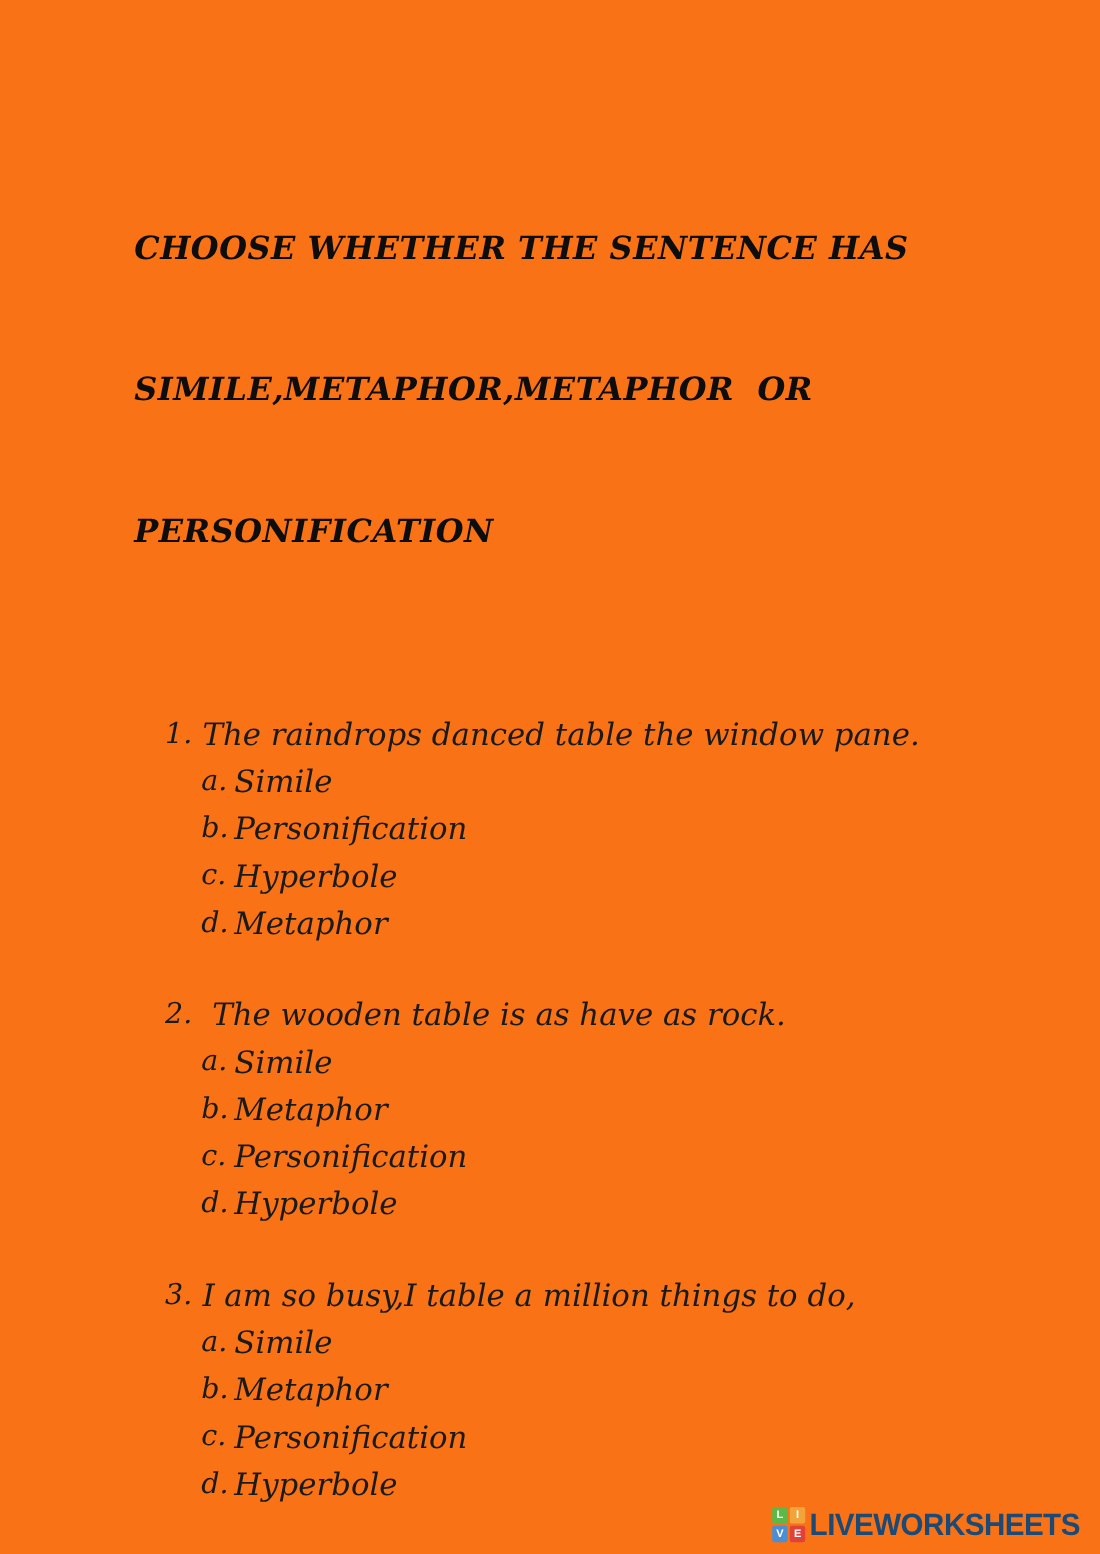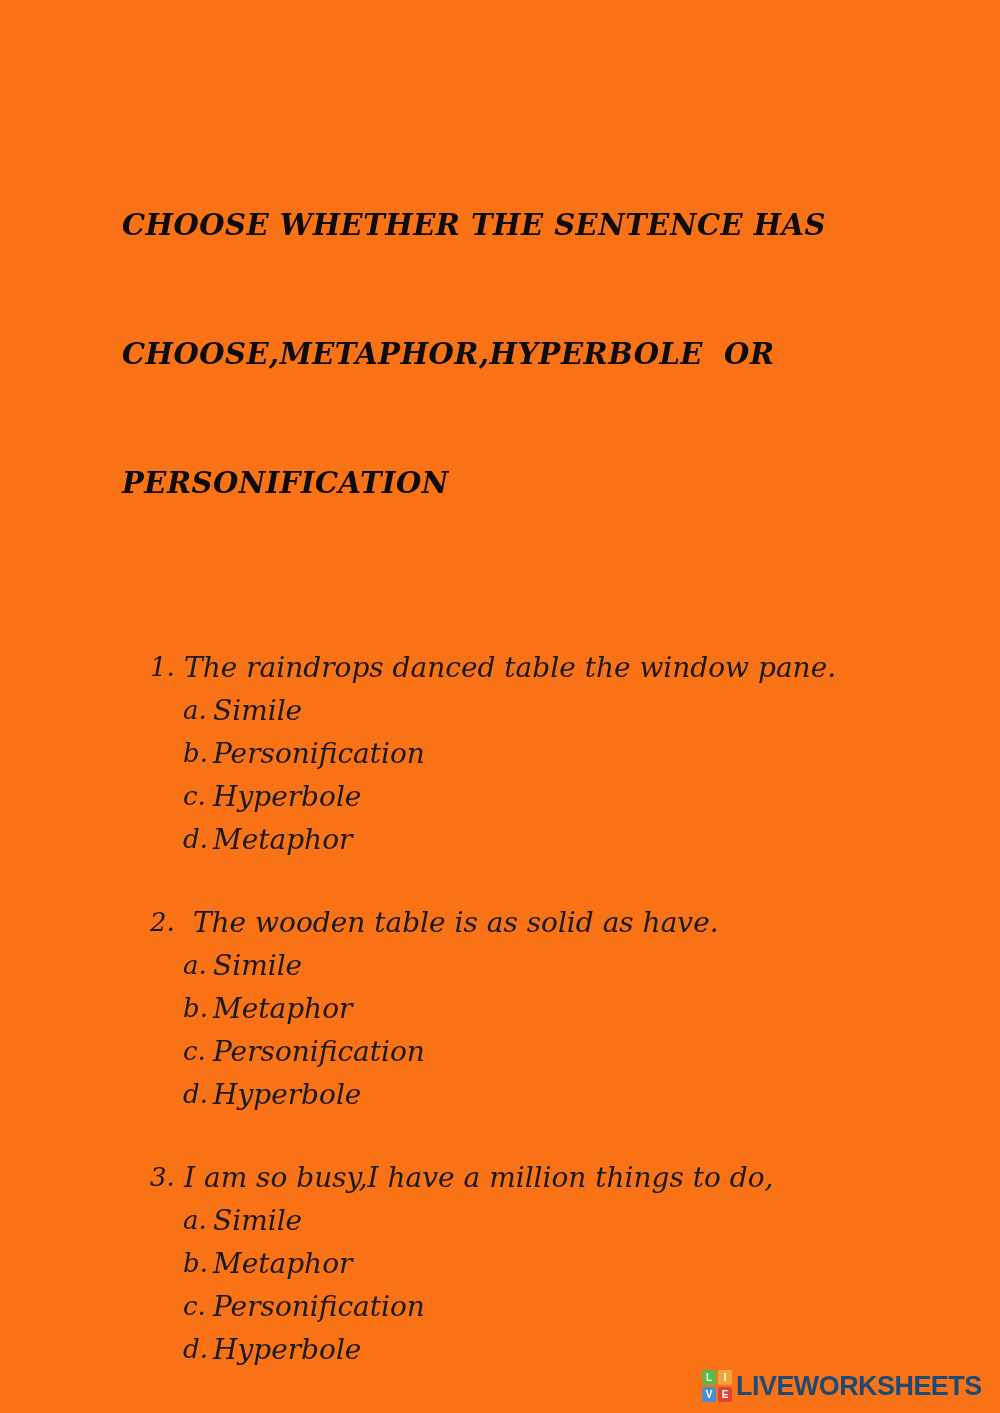--- a/index.html
+++ b/index.html
@@ -98,7 +98,7 @@
 
     <div class="title">
       <div>CHOOSE WHETHER THE SENTENCE HAS</div>
-      <div>CHOOSE,METAPHOR,HYPERBOLE  OR</div>
+      <div>SIMILE,METAPHOR,METAPHOR  OR</div>
       <div>PERSONIFICATION</div>
     </div>
 

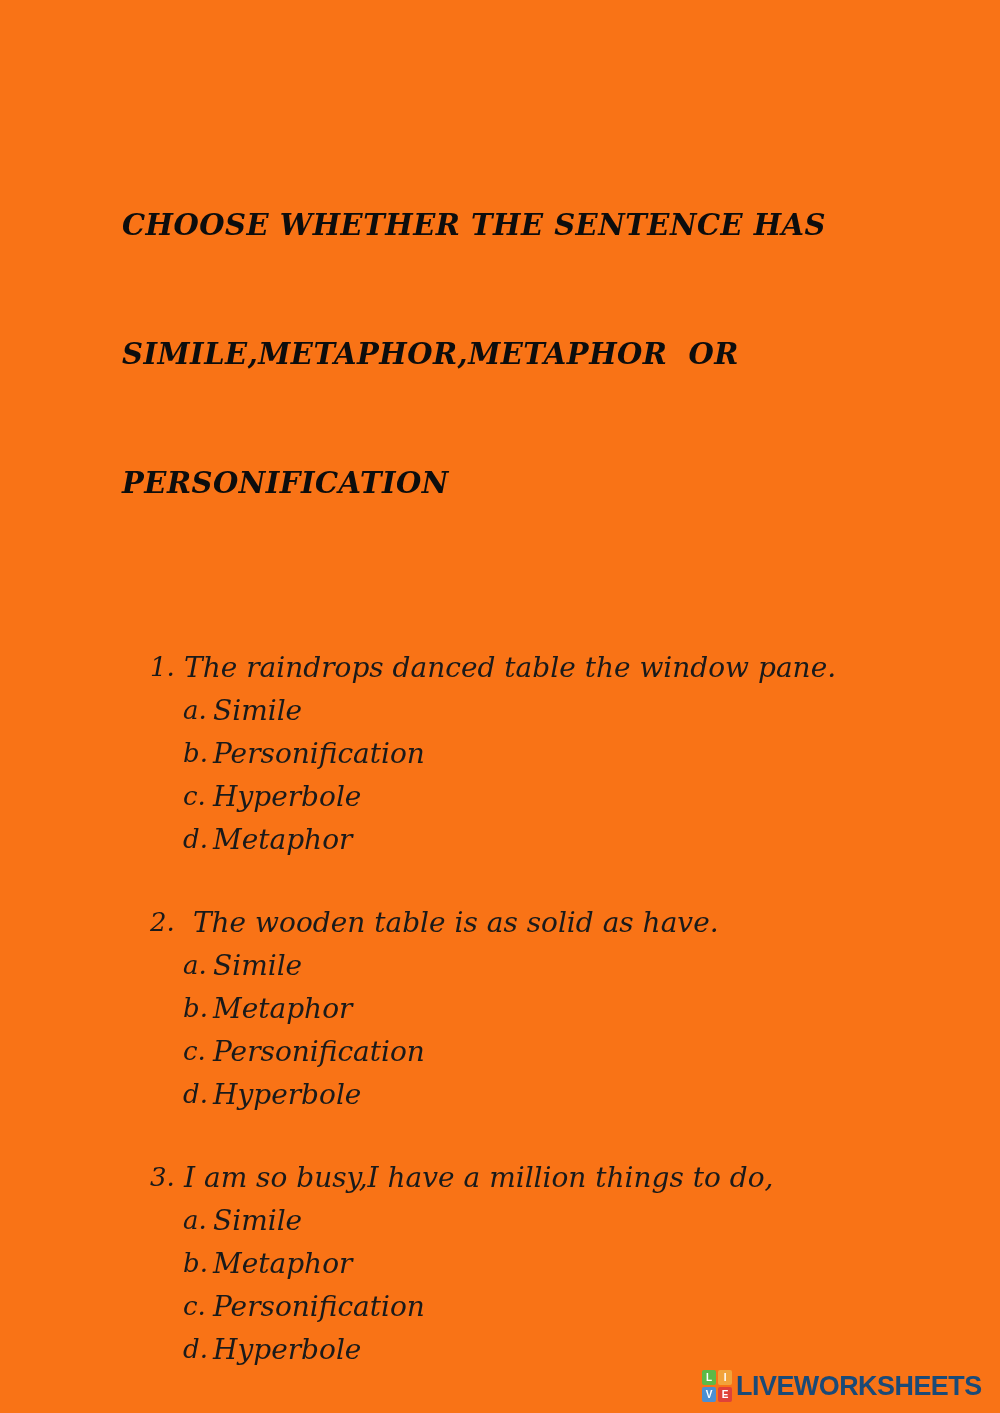--- a/index.html
+++ b/index.html
@@ -130,7 +130,7 @@
       <div class="question-block">
         <div class="q-line">
           <span class="q-num">2.</span>
-          <span class="q-text"> The wooden table is as solid as have.</span>
+          <span class="q-text"> The wooden table is as have as rock.</span>
         </div>
         <div class="opt-line">
           <span class="opt-letter">a.</span>

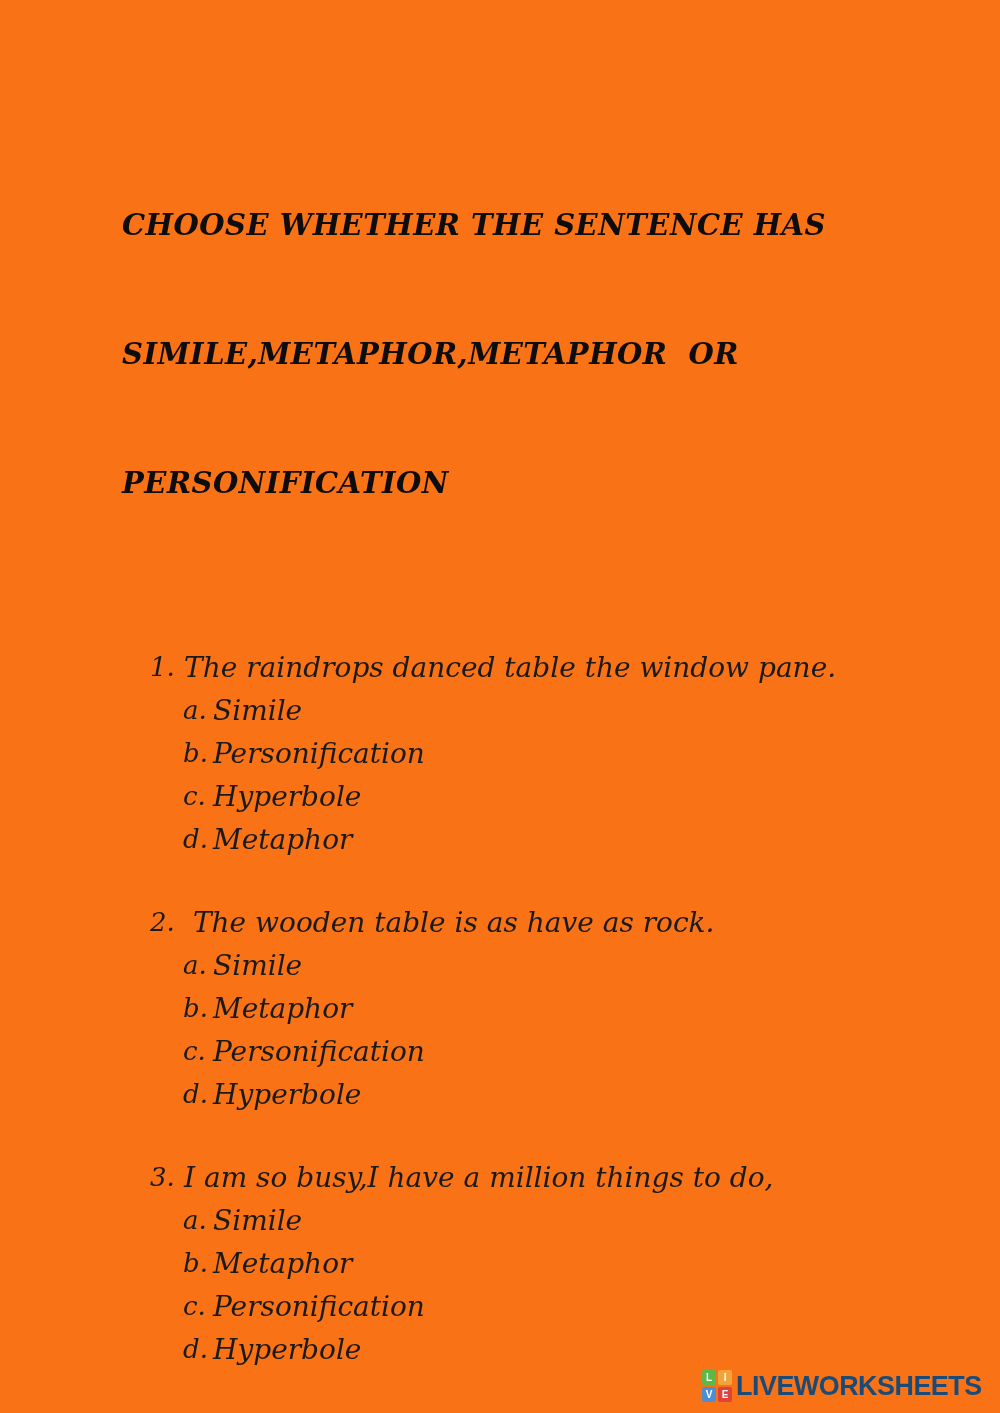--- a/index.html
+++ b/index.html
@@ -153,7 +153,7 @@
       <div class="question-block">
         <div class="q-line">
           <span class="q-num">3.</span>
-          <span class="q-text">I am so busy,I have a million things to do,</span>
+          <span class="q-text">I am so busy,I table a million things to do,</span>
         </div>
         <div class="opt-line">
           <span class="opt-letter">a.</span>

